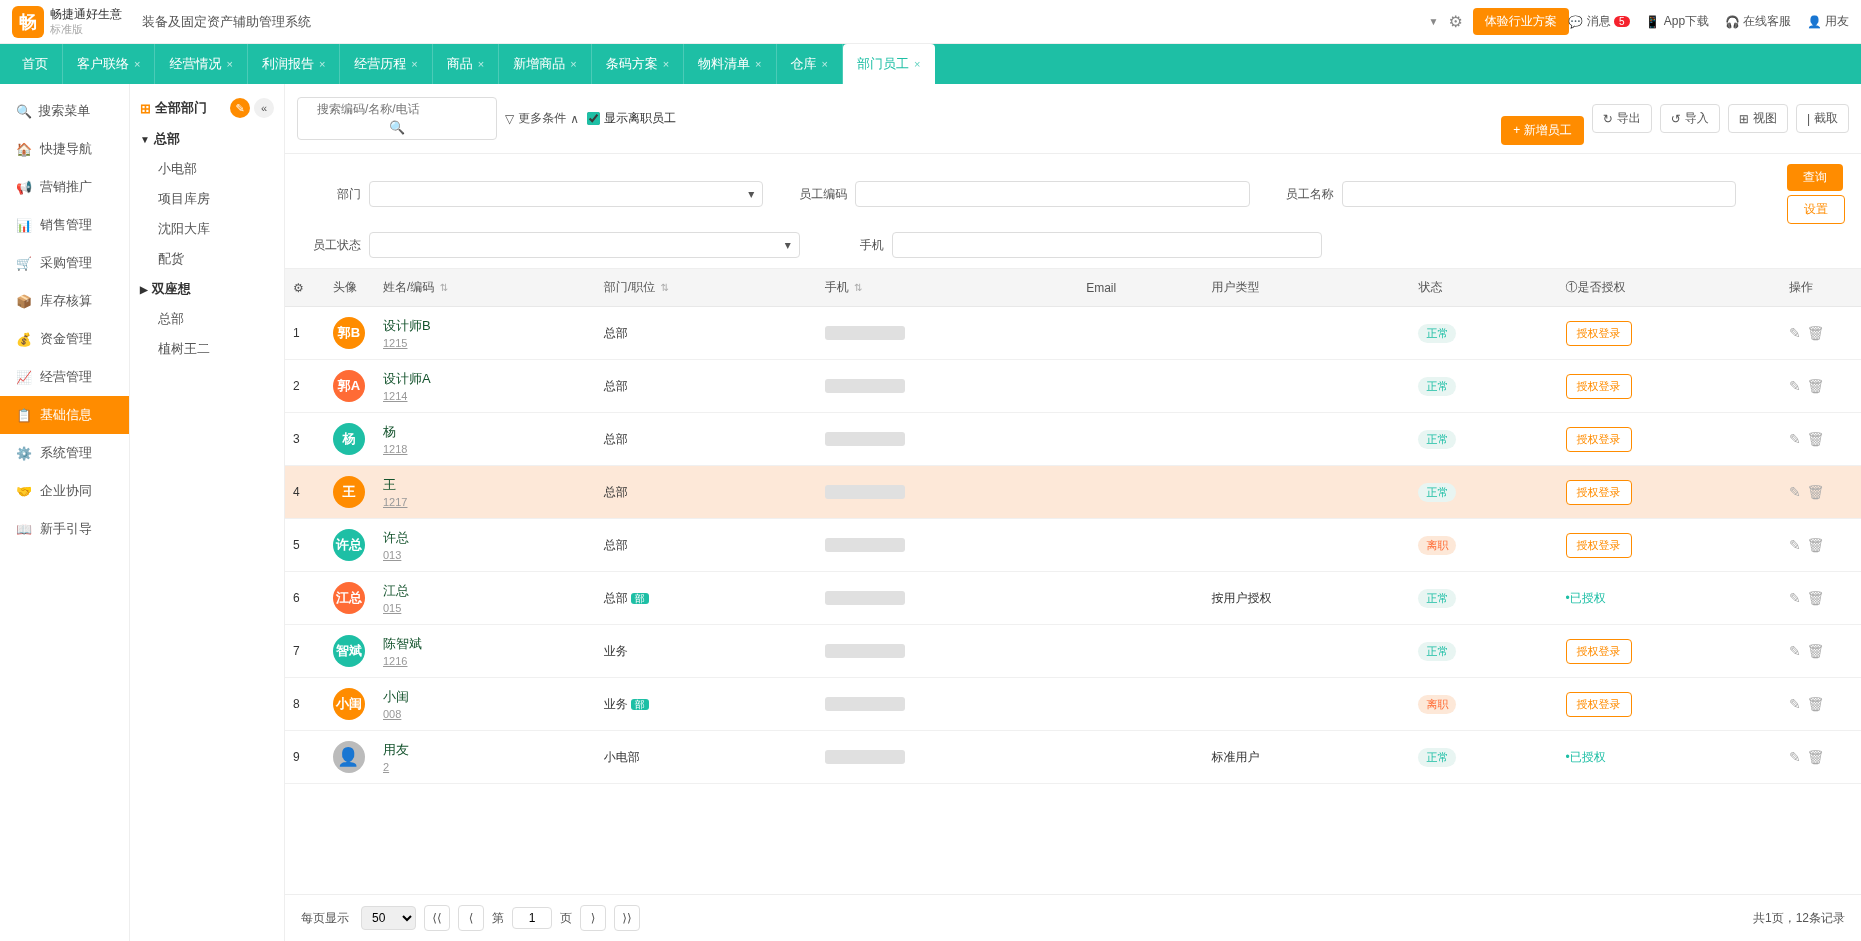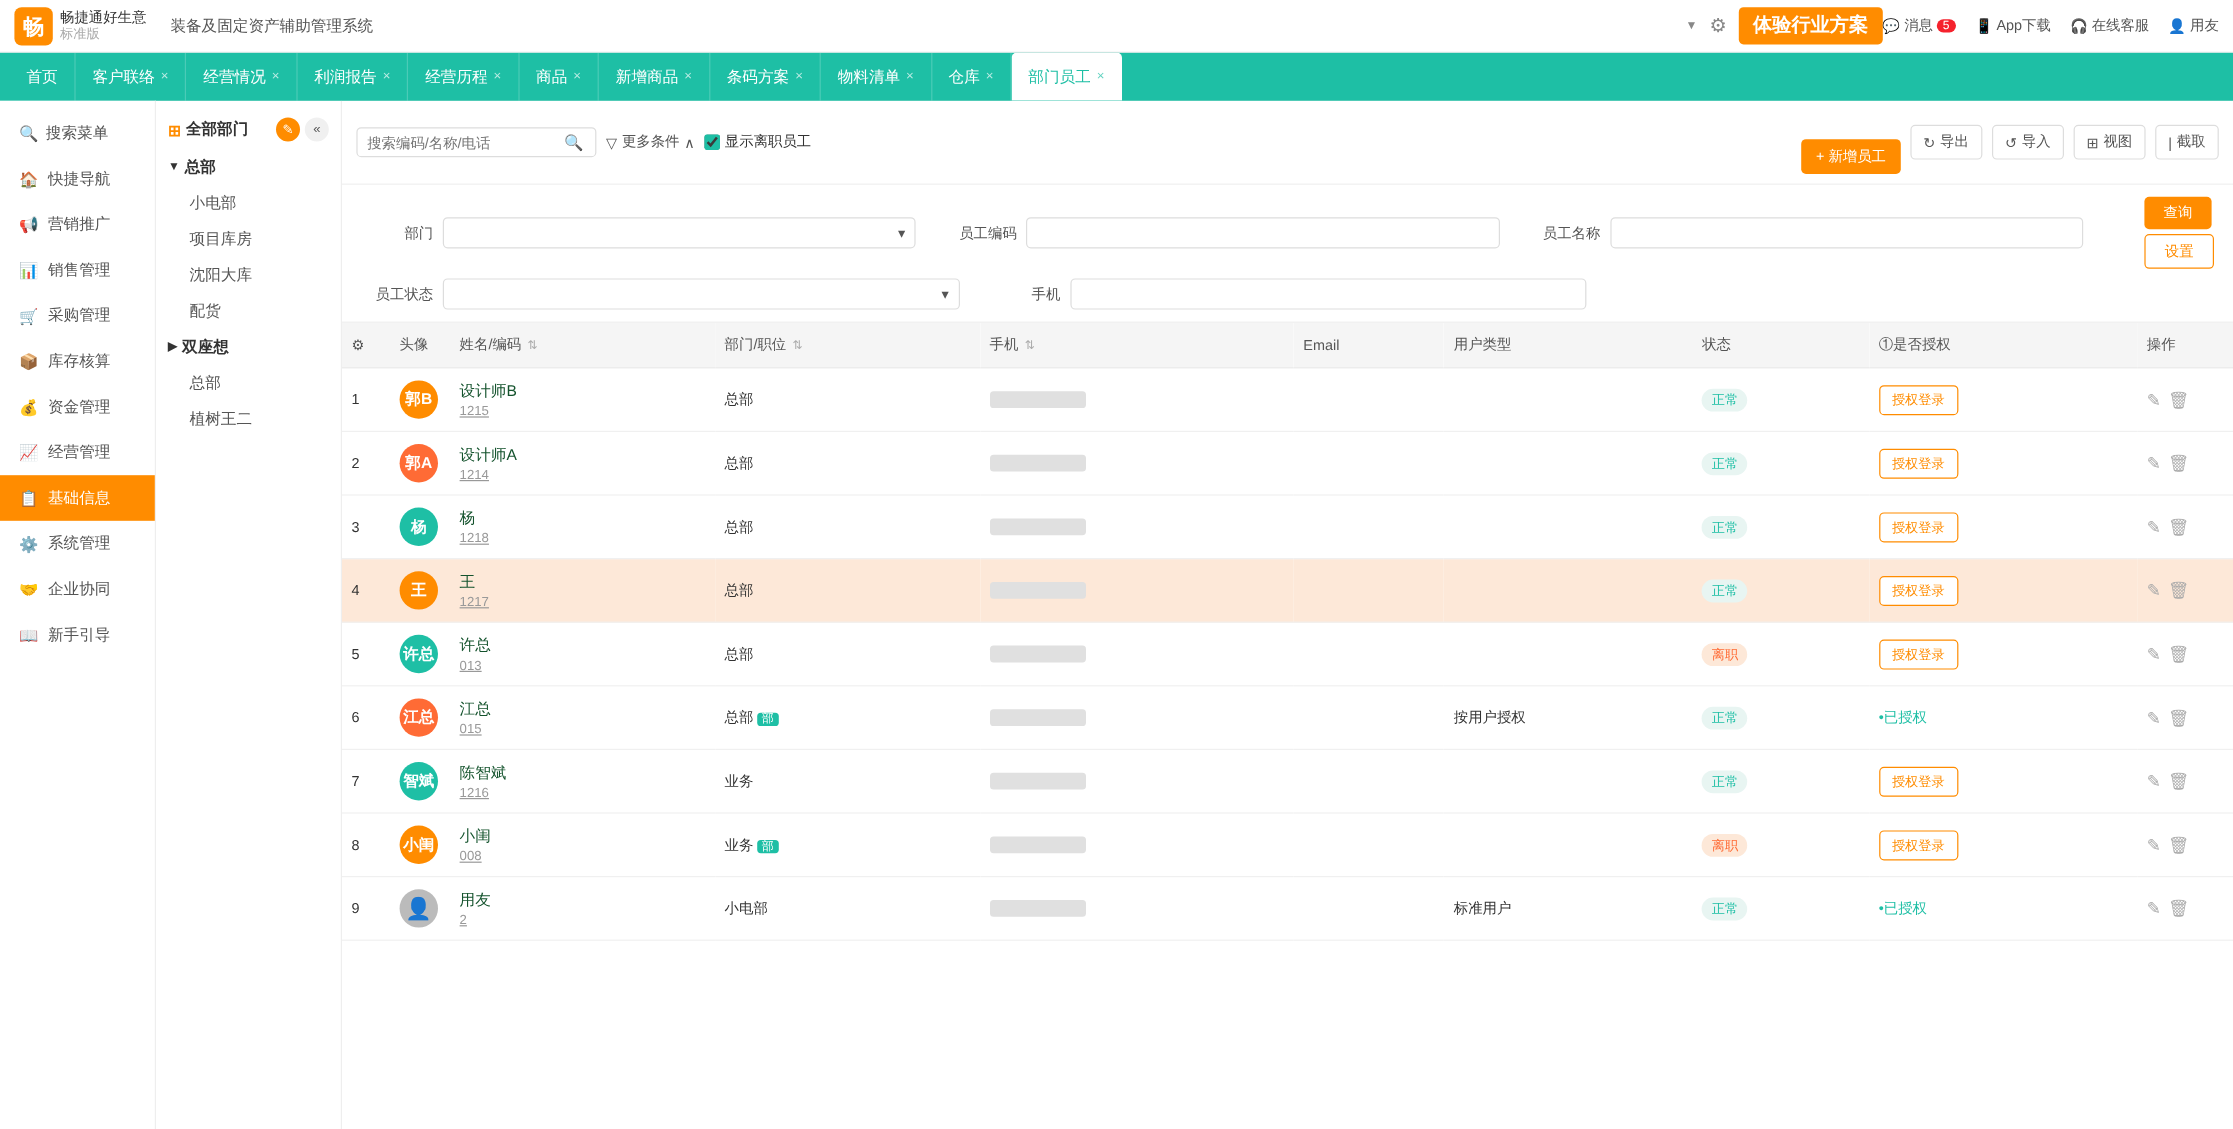--- a/index.html
+++ b/index.html
@@ -15,7 +15,7 @@
     .top-bar-actions { display: flex; align-items: center; gap: 16px; margin-left: auto; }
     .top-bar-btn { font-size: 12px; color: #555; cursor: pointer; display: flex; align-items: center; gap: 3px; }
     .top-bar-btn .badge { background: #f5222d; color: #fff; border-radius: 8px; font-size: 10px; padding: 0 4px; min-width: 16px; text-align: center; }
-    .trial-btn { background: #ff8c00; color: #fff; border: none; border-radius: 4px; padding: 5px 12px; font-size: 16px; cursor: pointer; font-weight: bold; }
+    .trial-btn { background: #ff8c00; color: #fff; border: none; border-radius: 4px; padding: 5px 12px; font-size: 12px; cursor: pointer; }
     .settings-icon { color: #888; cursor: pointer; font-size: 16px; }
     .dropdown-arrow { font-size: 10px; color: #888; }
 

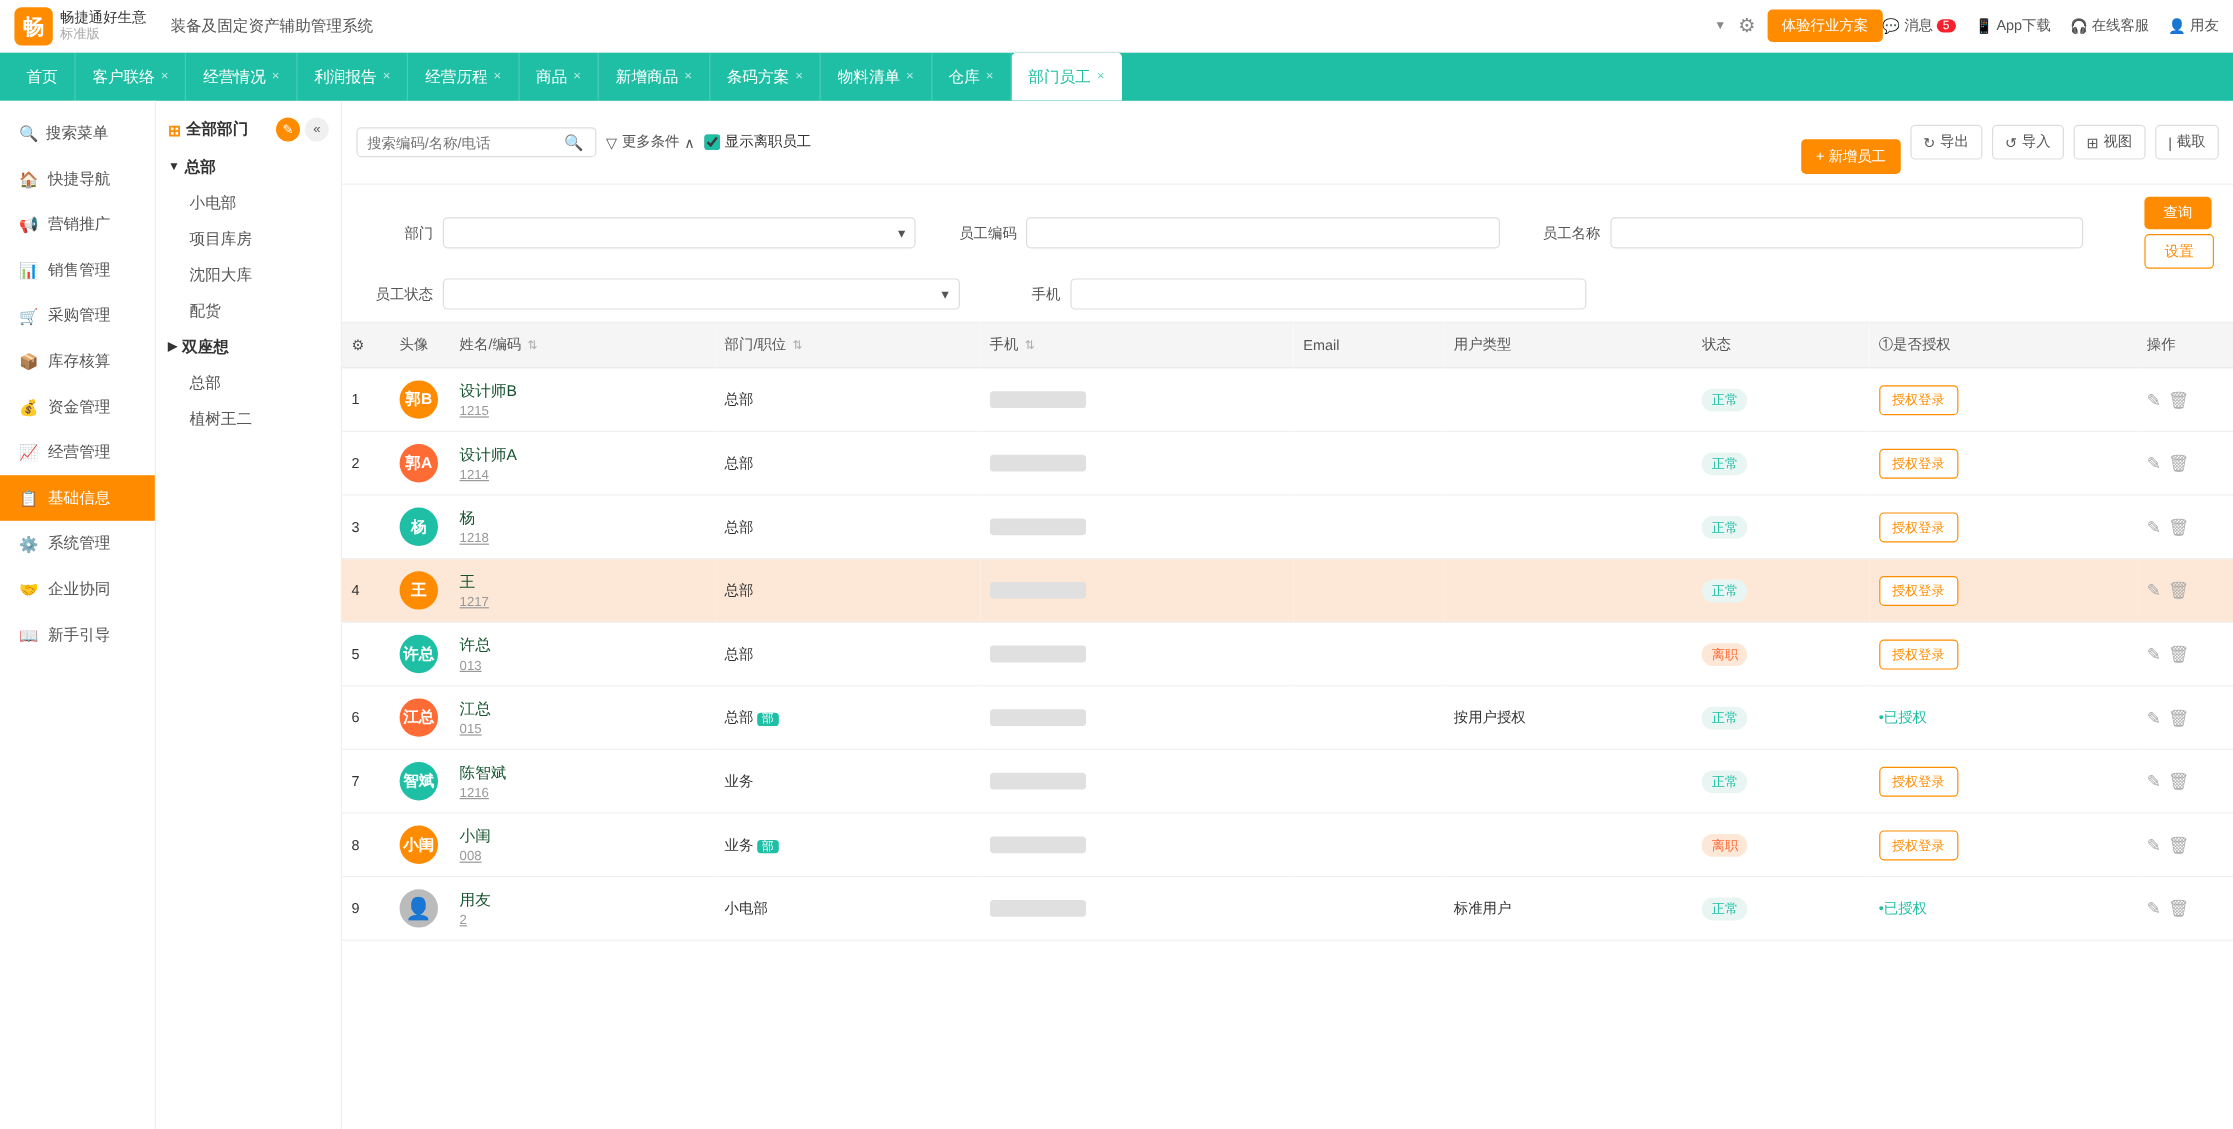--- a/index.html
+++ b/index.html
@@ -55,7 +55,7 @@
 
     
     .toolbar { display: flex; align-items: center; padding: 8px 12px; gap: 8px; border-bottom: 1px solid #eee; flex-wrap: wrap; }
-    .search-input-wrap { display: flex; align-items: center; border: 1px solid #ddd; border-radius: 4px; padding: 4px 8px; gap: 4px; min-width: 200px; }
+    .search-input-wrap { display: flex; align-items: center; border: 1px solid #ddd; border-radius: 4px; padding: 4px 8px; gap: 4px; min-width: 200px; flex-direction: column; }
     .search-input-wrap input { border: none; outline: none; font-size: 12px; width: 160px; background: transparent; }
     .filter-btn { display: flex; align-items: center; gap: 4px; font-size: 12px; color: #555; cursor: pointer; }
     .checkbox-label { display: flex; align-items: center; gap: 4px; font-size: 12px; color: #333; cursor: pointer; }

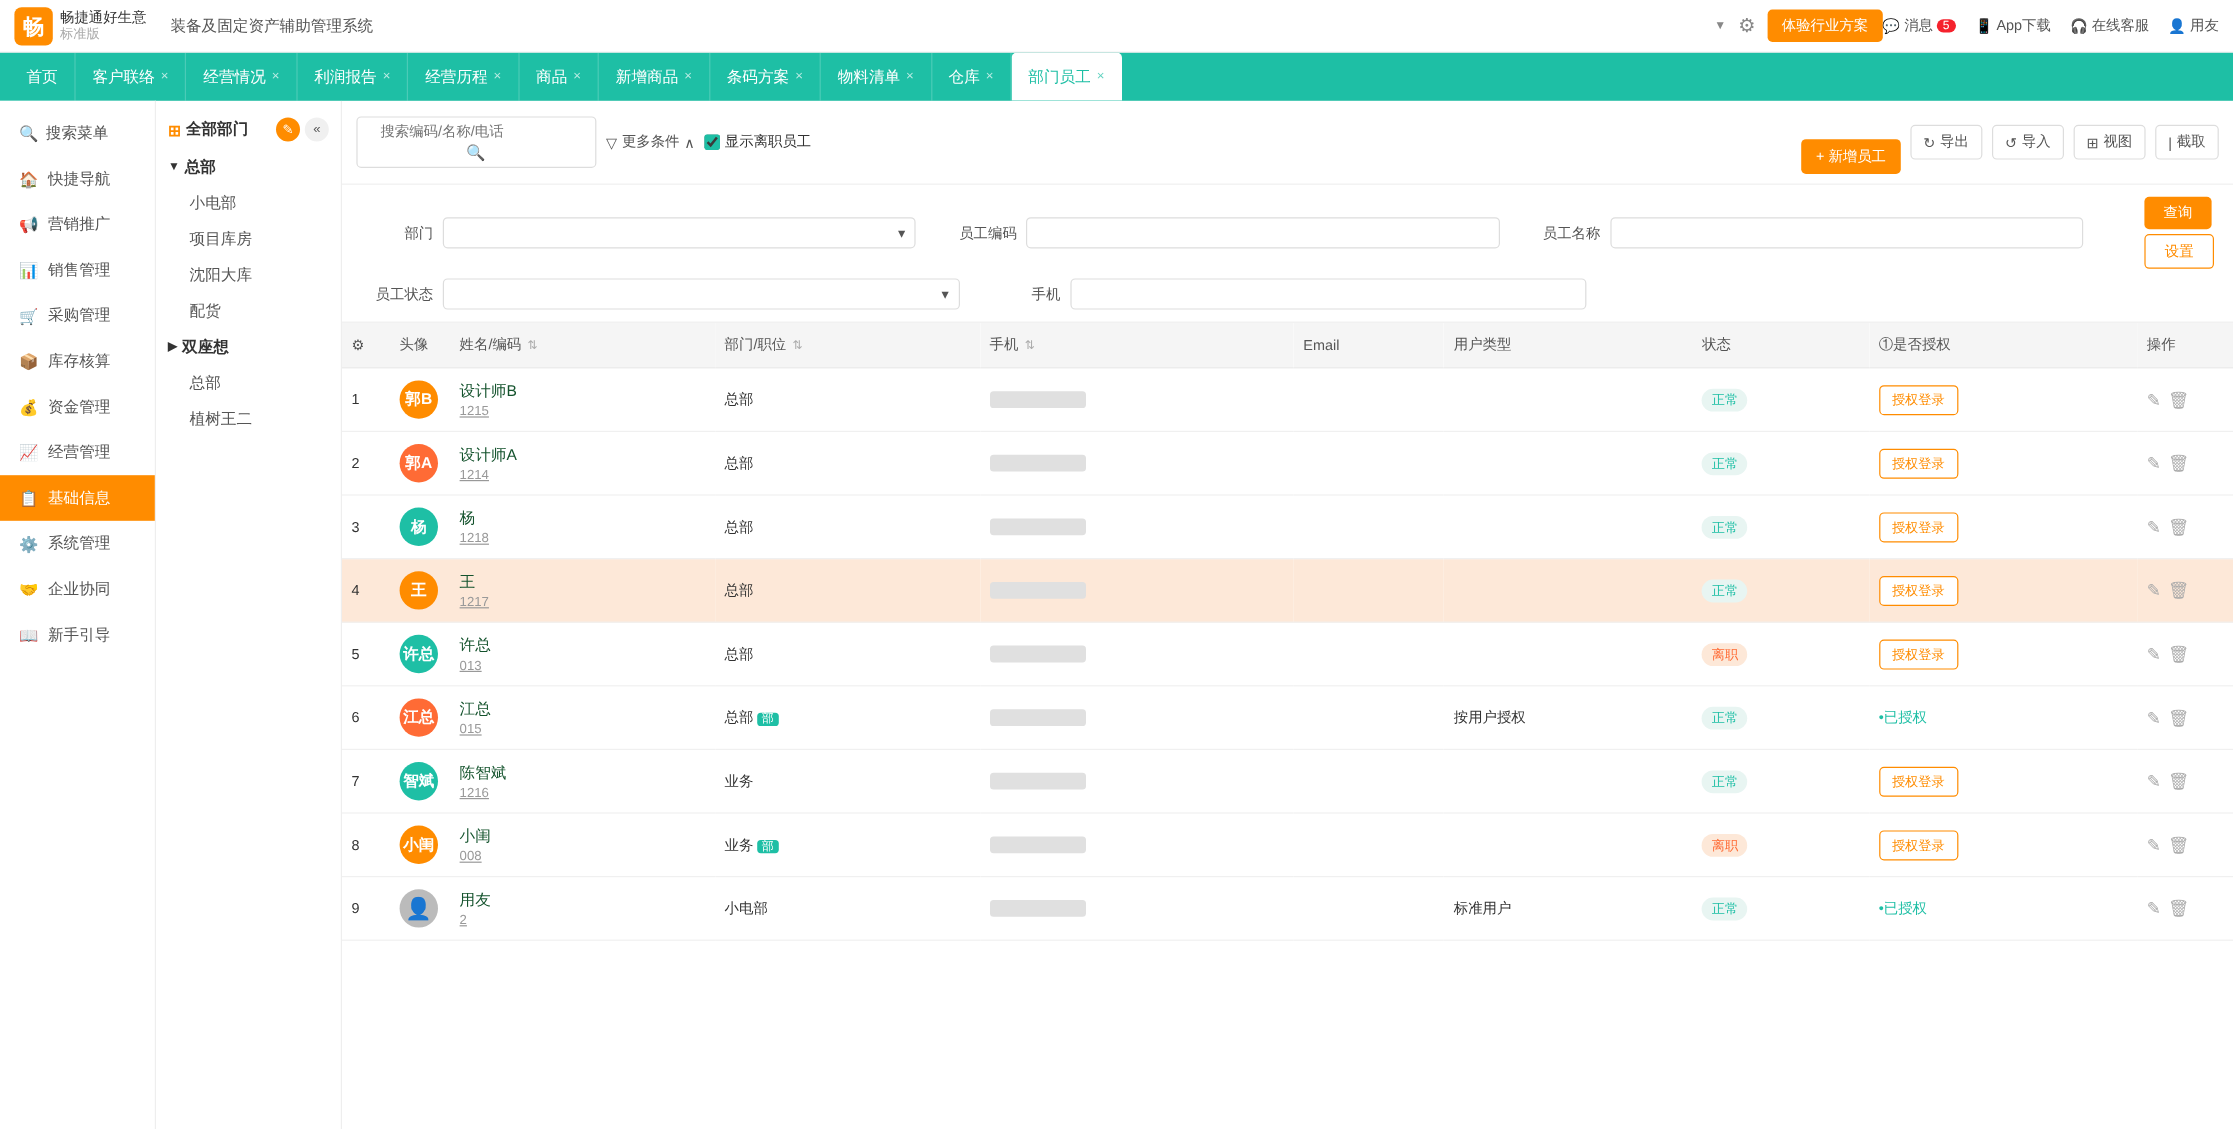--- a/index.html
+++ b/index.html
@@ -573,6 +573,22 @@
         </table>
       </div>
 
+      <div class="pagination">
+        <span class="pagination-label">每页显示</span>
+        <select class="page-size-select">
+          <option>50</option>
+          <option>20</option>
+          <option>100</option>
+        </select>
+        <button class="page-nav-btn">⟨⟨</button>
+        <button class="page-nav-btn">⟨</button>
+        <span>第</span>
+        <input class="page-input" type="text" value="1" style="">
+        <span>页</span>
+        <button class="page-nav-btn">⟩</button>
+        <button class="page-nav-btn">⟩⟩</button>
+        <span class="page-total">共1页，12条记录</span>
+      </div>
 
     </div>
   </div>

